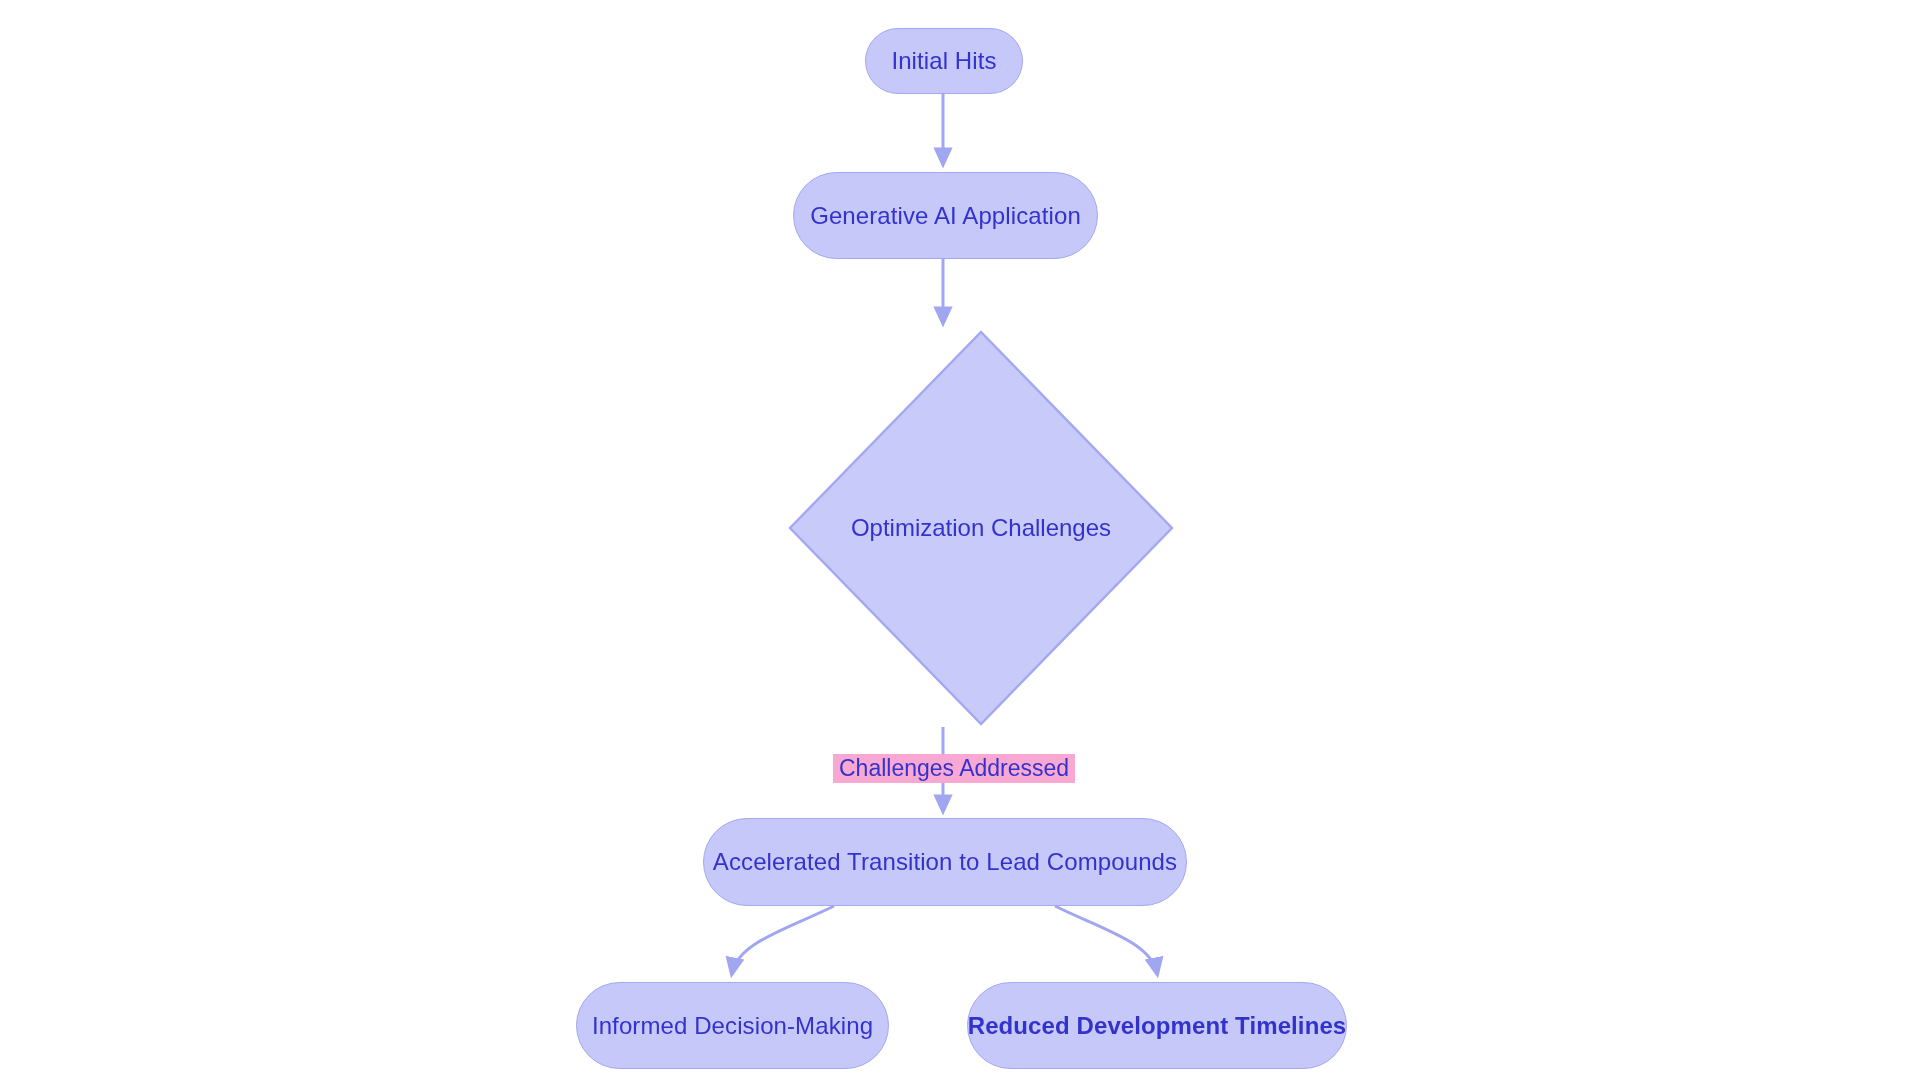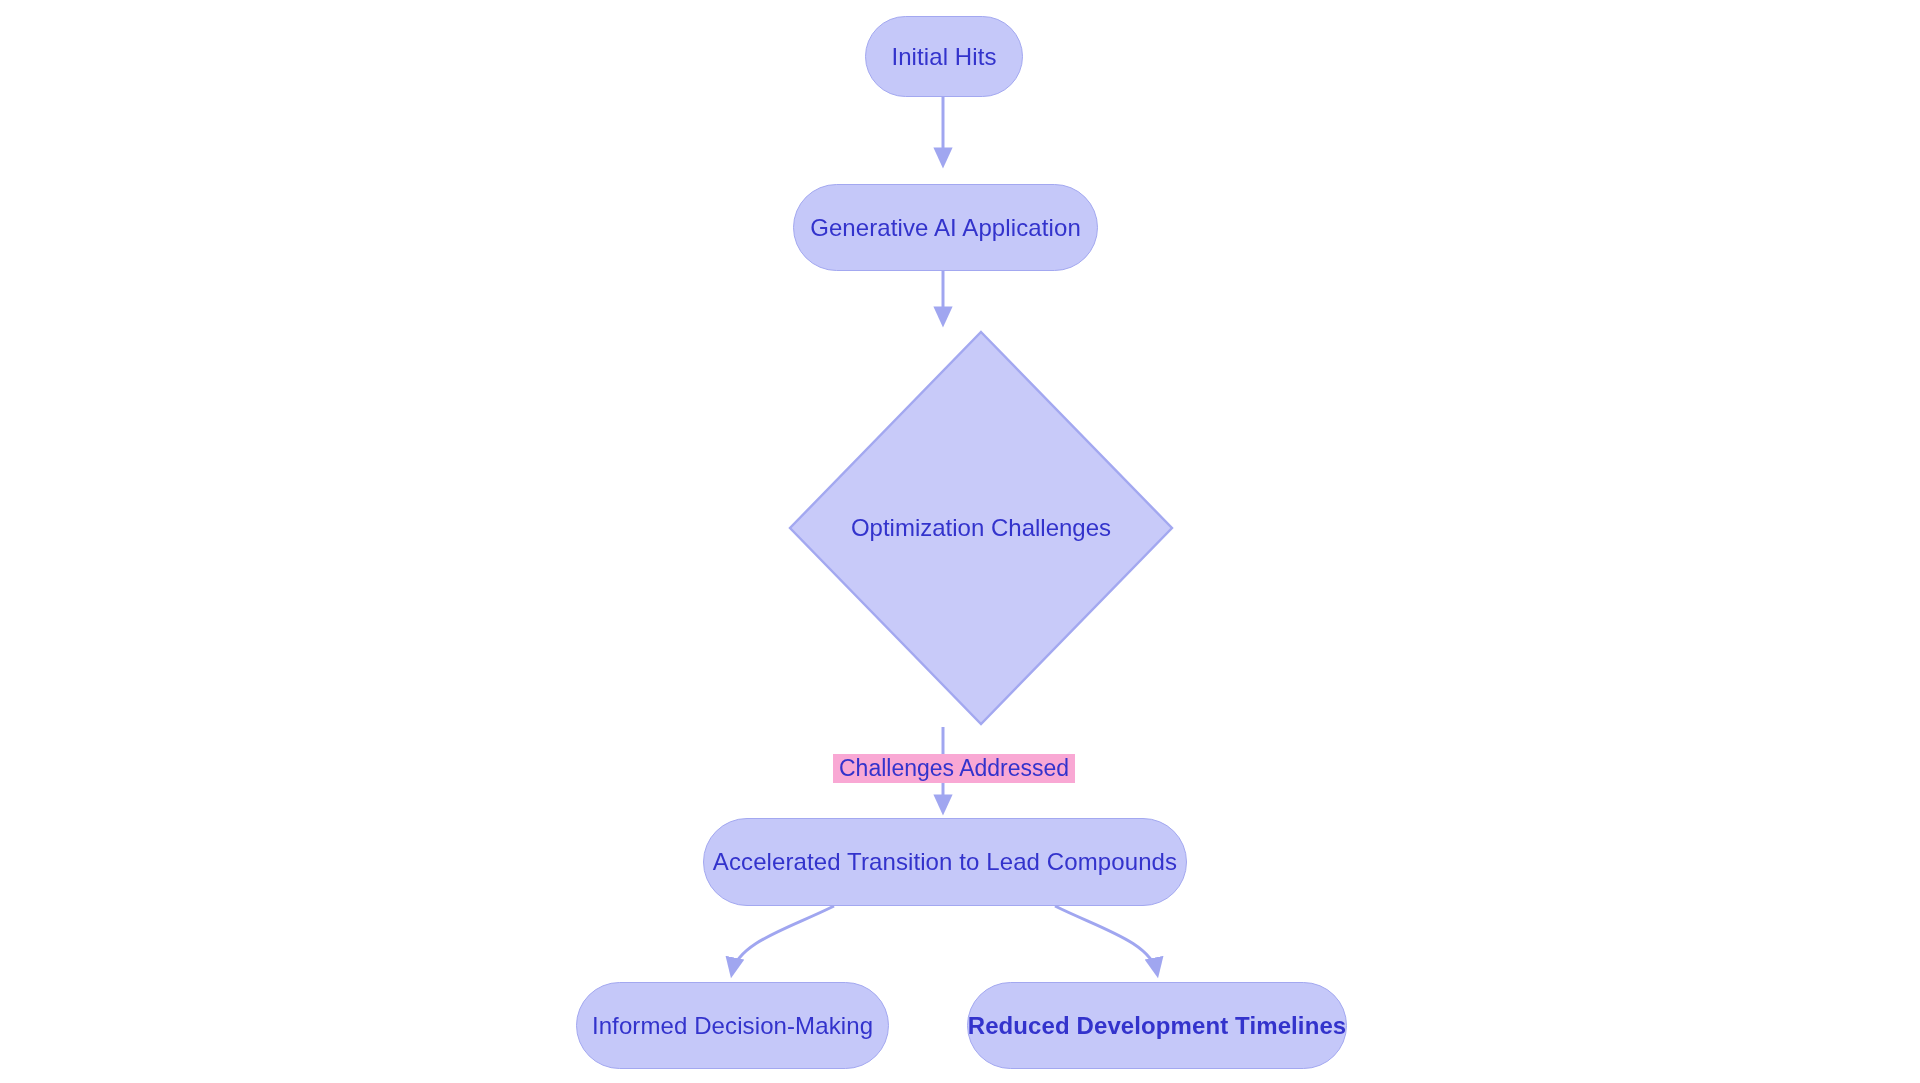--- a/index.html
+++ b/index.html
@@ -99,7 +99,7 @@
     <path d="M 1055 906 C 1099 928, 1151 942, 1157 973" stroke="#a0a6f0" stroke-width="3" fill="none" marker-end="url(#arrowhead)"></path>
   </svg>
 
-  <div class="node node-rounded" style="left:865px; top:16px; width:158px; height:81px;">
+  <div class="node node-rounded" style="left:865px; top:28px; width:158px; height:66px;">
     <span>Initial Hits</span>
   </div>
 

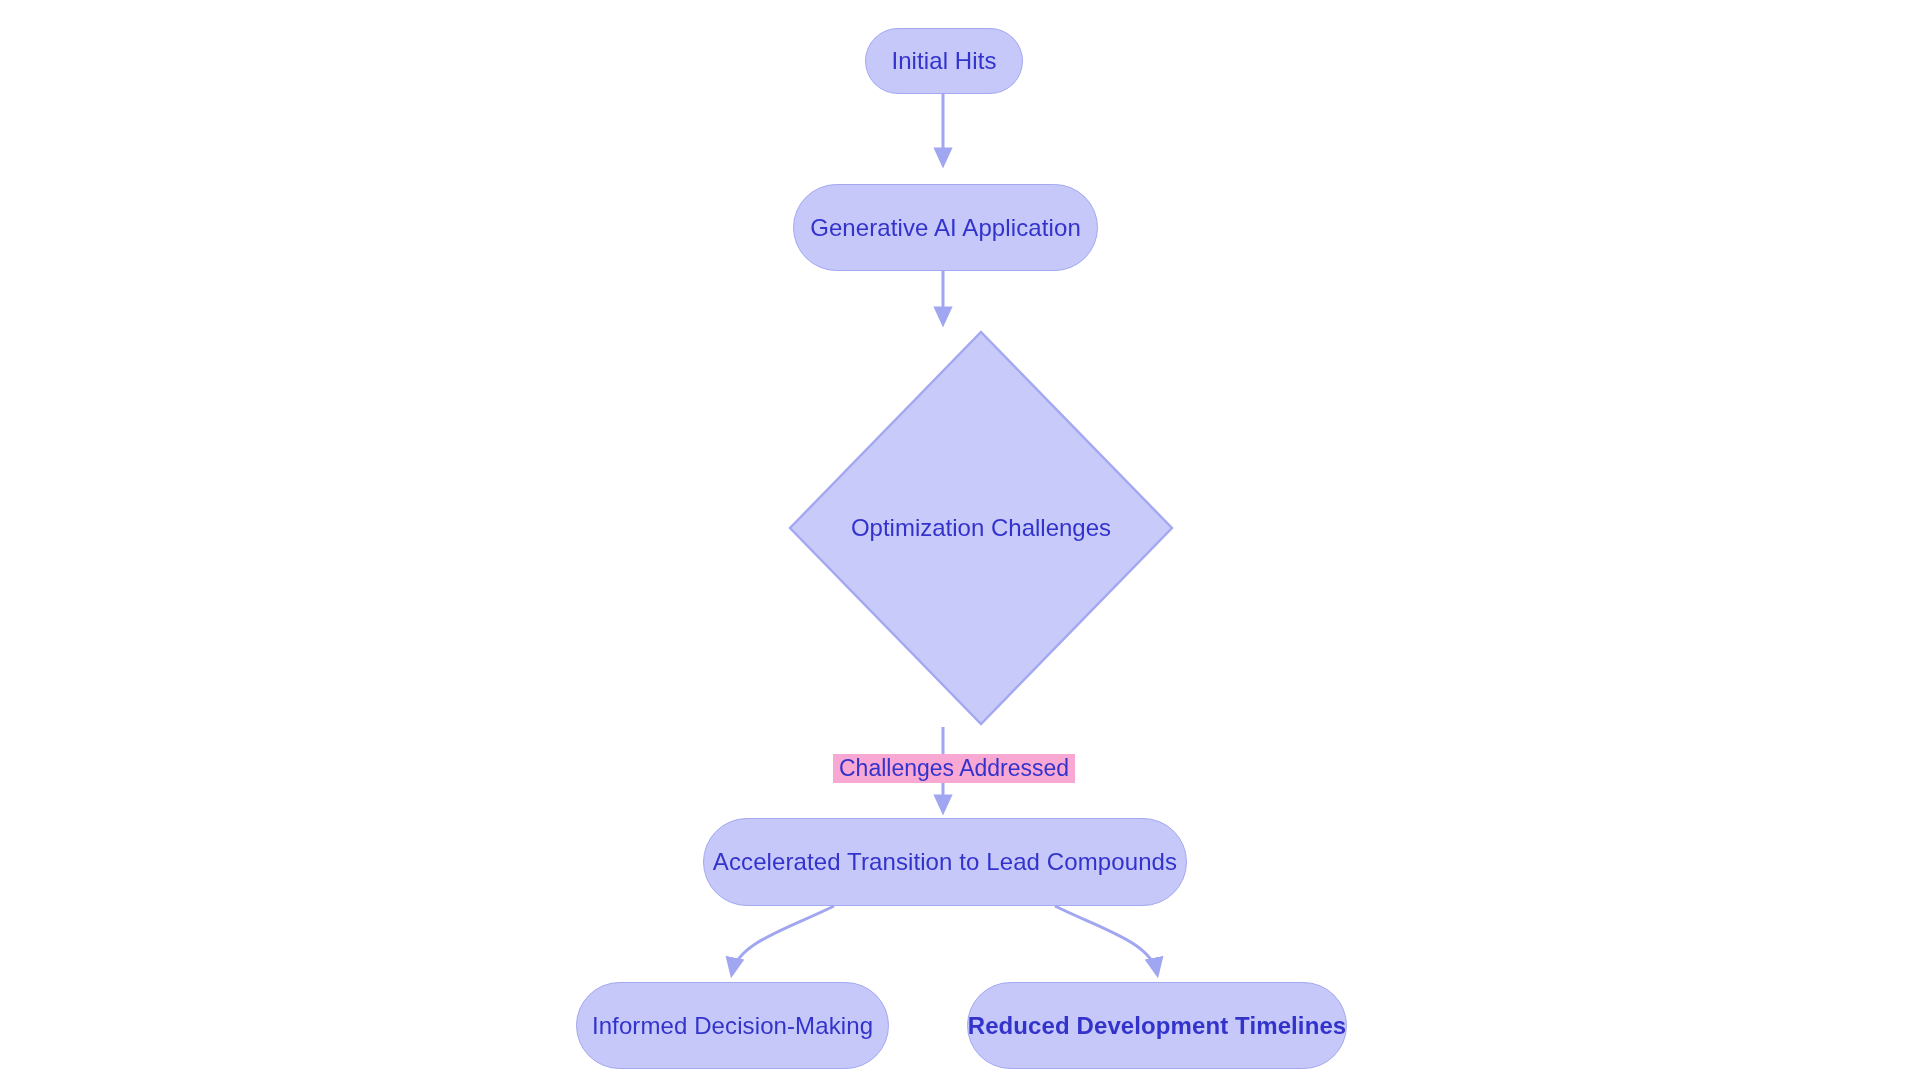--- a/index.html
+++ b/index.html
@@ -103,7 +103,7 @@
     <span>Initial Hits</span>
   </div>
 
-  <div class="node node-rounded" style="left:793px; top:172px; width:305px; height:87px;margin-top:12px;">
+  <div class="node node-rounded" style="left:793px; top:172px; width:305px; height:87px;">
     <span>Generative AI Application</span>
   </div>
 

